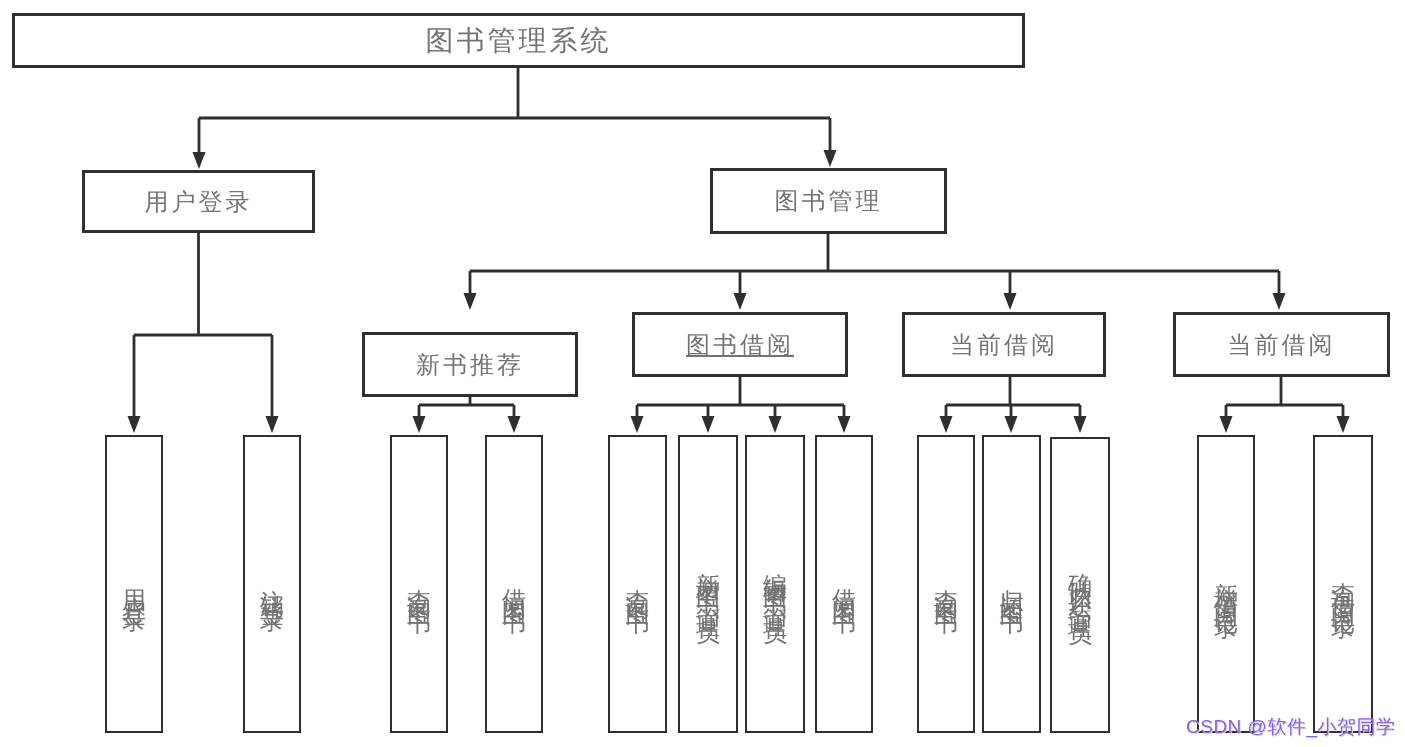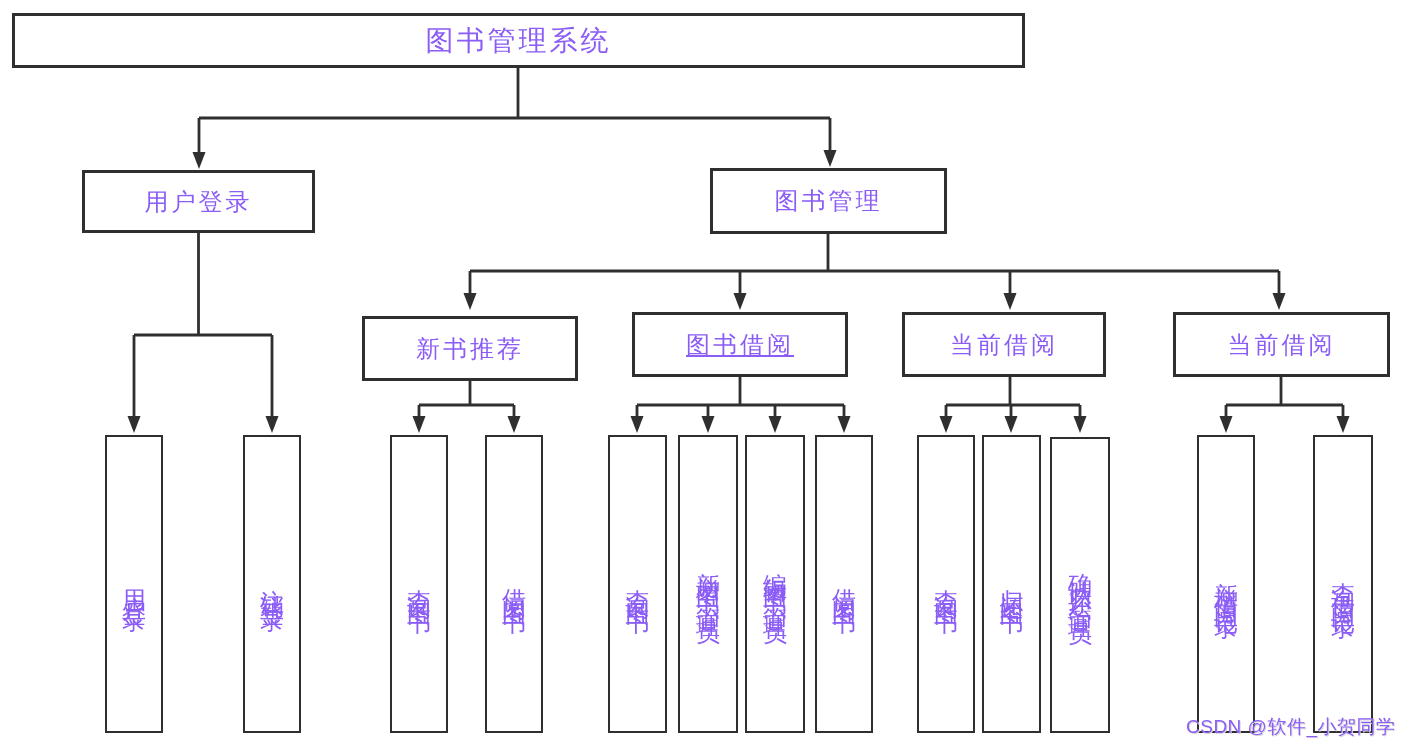--- a/index.html
+++ b/index.html
@@ -13,7 +13,7 @@
   .box {
     position:absolute; background:#ffffff; border:3px solid #2f2f2f;
     display:flex; align-items:center; justify-content:center;
-    color:#8b5cf6;
+    color:#737373;
   }
   .h-box .label { font-size:24px; letter-spacing:3px; white-space:nowrap; }
   .root-box .label { font-size:28px; letter-spacing:3px; }

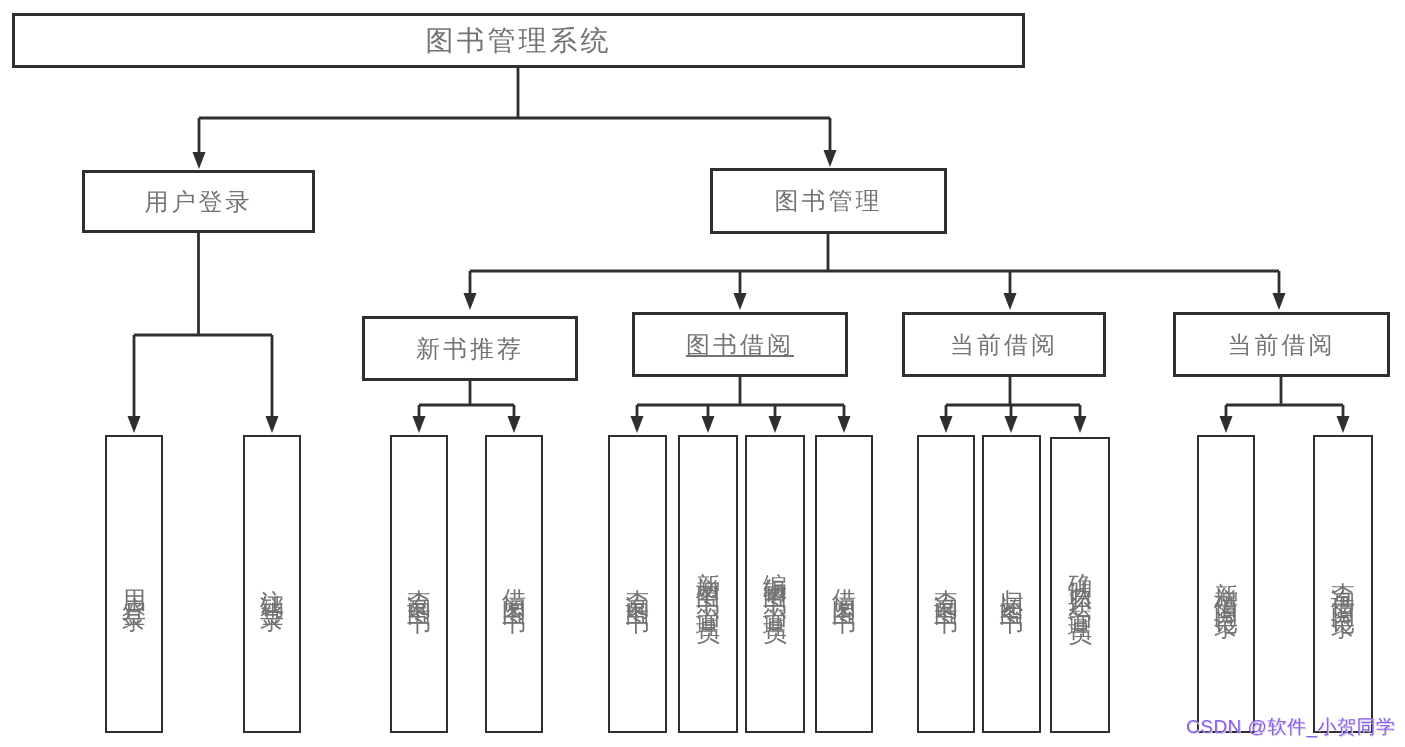--- a/index.html
+++ b/index.html
@@ -78,7 +78,7 @@
     <span class="label">图书管理</span>
   </div>
 
-  <div class="box h-box" style="left:362px; top:316px; width:216px; height:65px;text-align:right;">
+  <div class="box h-box" style="left:362px; top:332px; width:216px; height:65px;text-align:right;">
     <span class="label">新书推荐</span>
   </div>
   <div class="box h-box" style="left:632px; top:312px; width:216px; height:65px;text-decoration:underline;">

